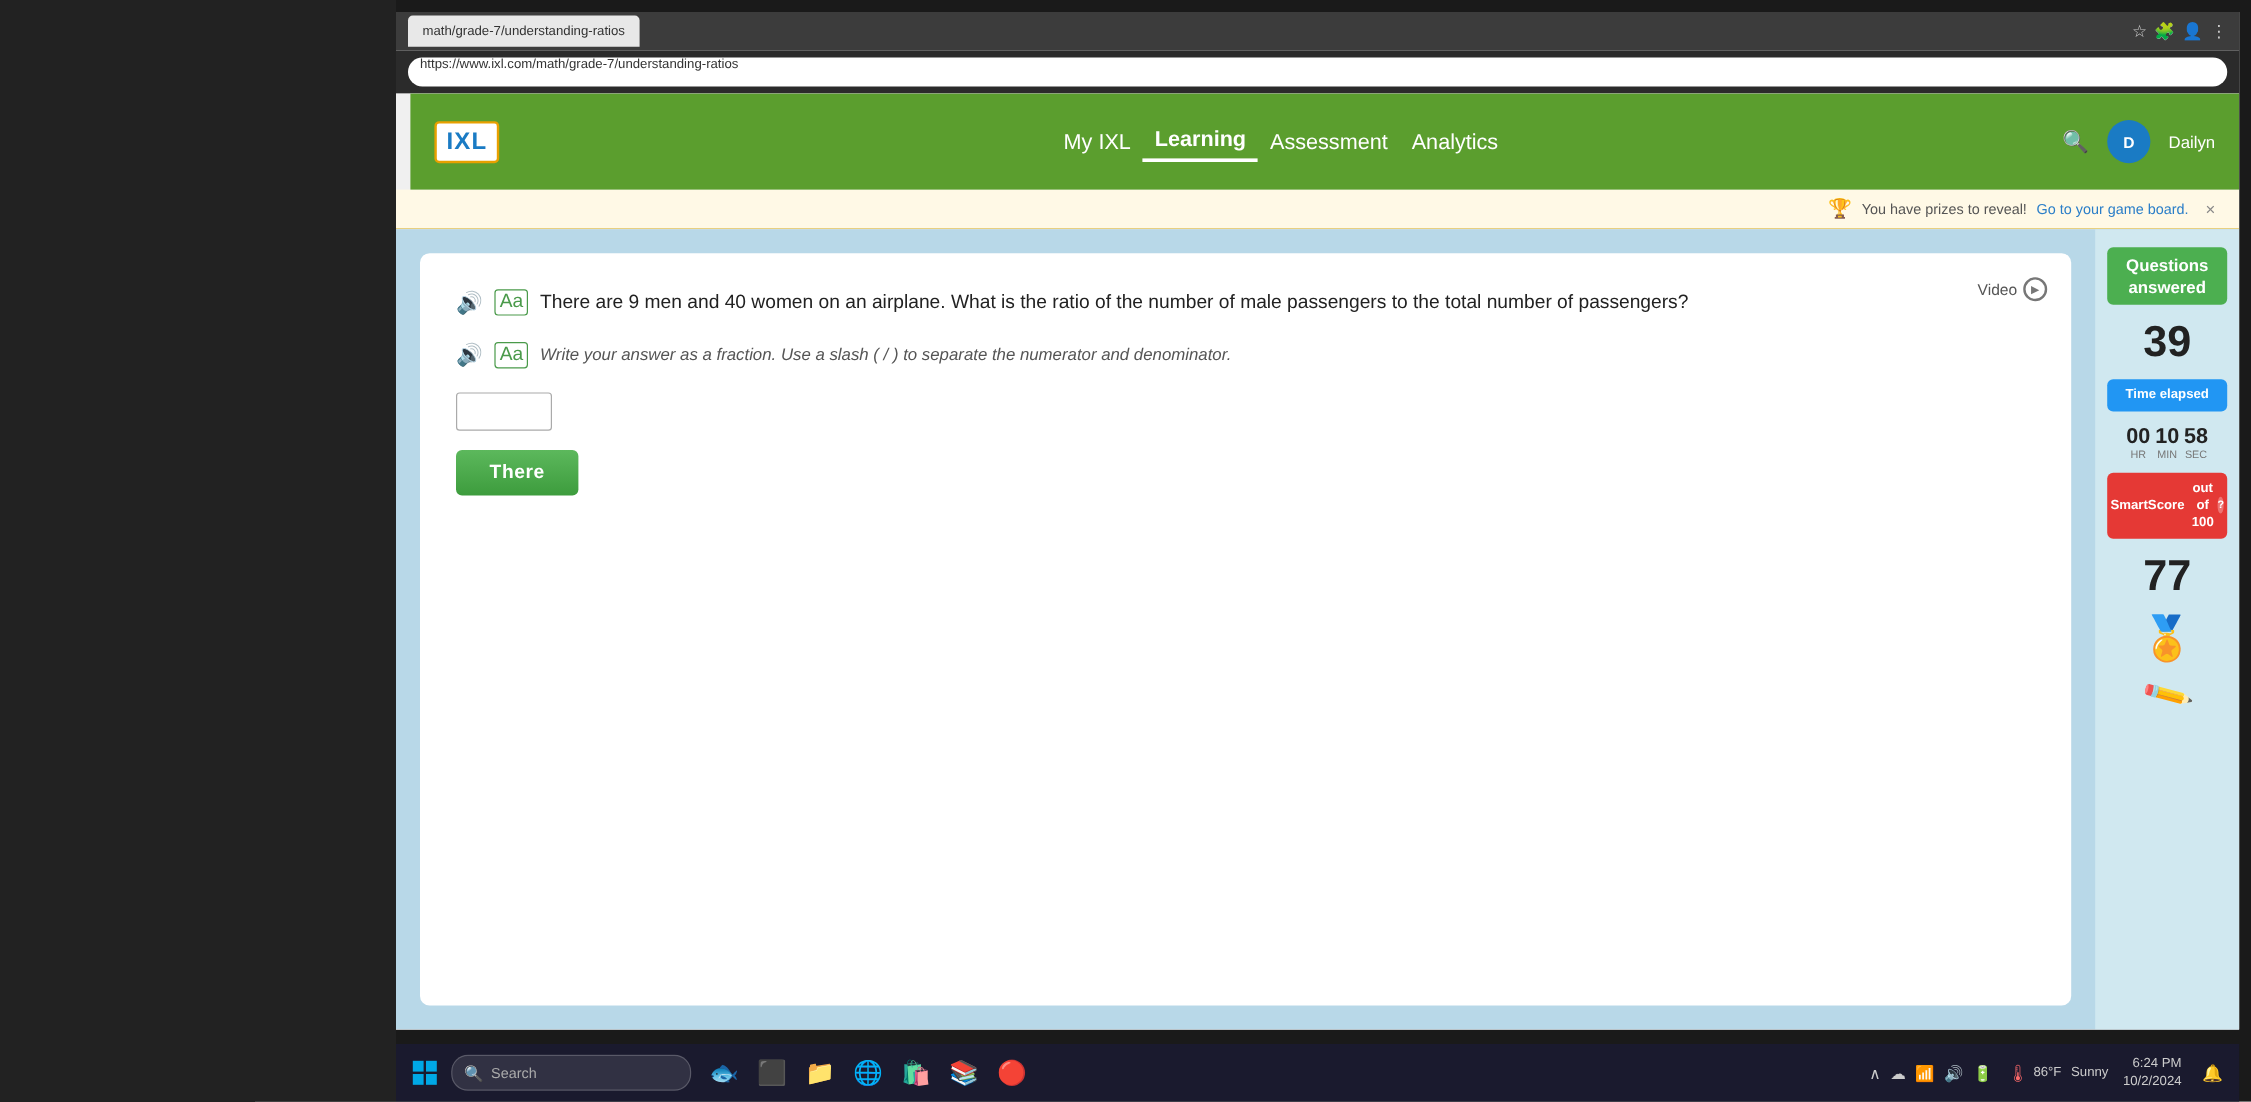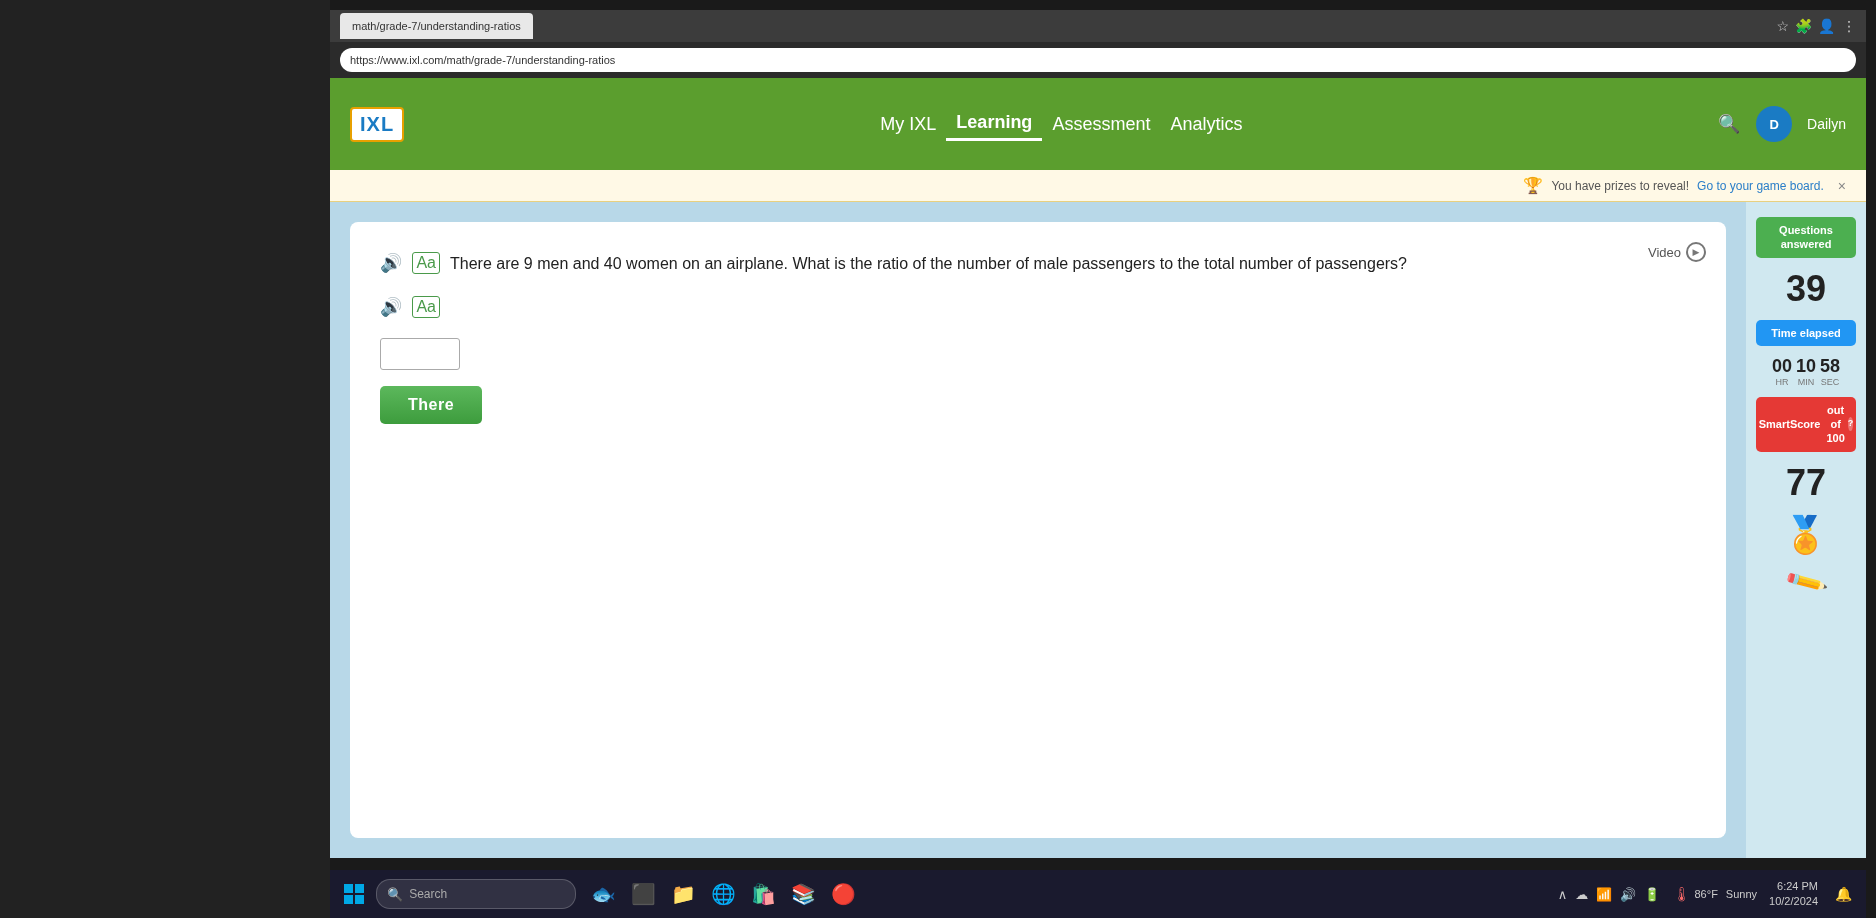--- a/index.html
+++ b/index.html
@@ -69,7 +69,7 @@
       flex: 1;
       height: 24px;
       display: flex;
-      align-items: center;
+      align-items: flex-start;
       padding: 0 10px;
       font-size: 11px;
       color: #333;

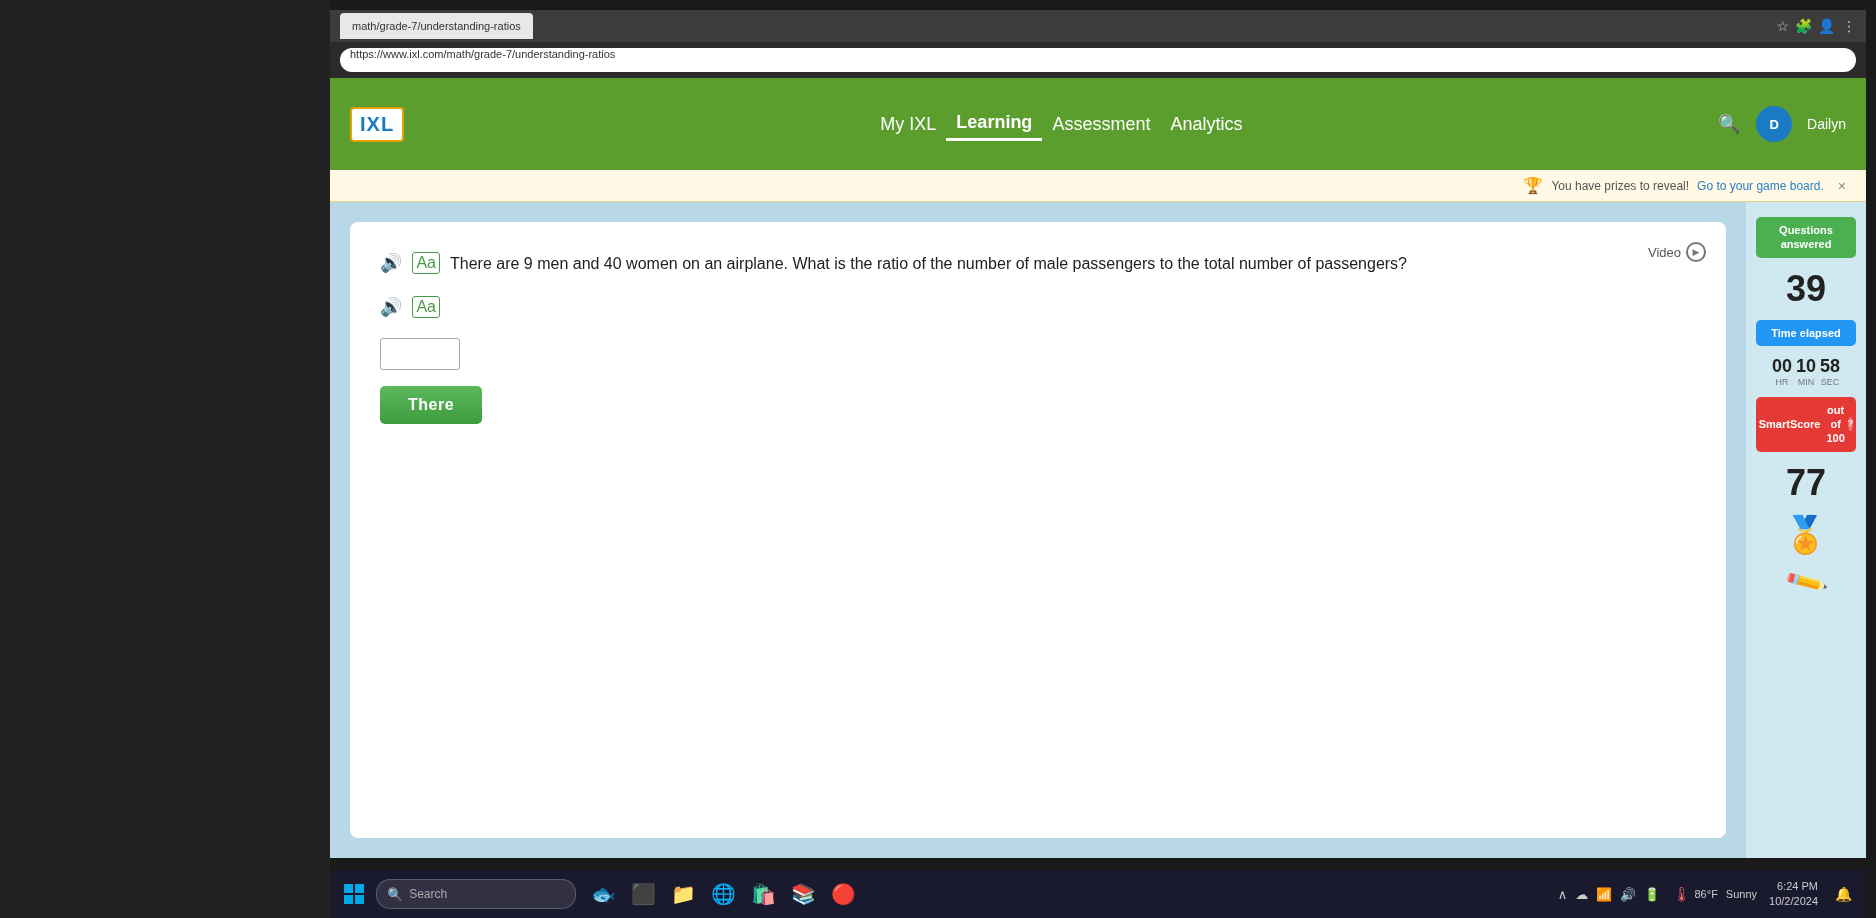--- a/index.html
+++ b/index.html
@@ -87,12 +87,13 @@
     
     .ixl-header {
       background: #5b9e2e;
-      height: 92px;
+      height: 80px;
       display: flex;
       align-items: center;
       padding: 0 20px;
       gap: 30px;
       position: relative;
+      margin-left: 12px;
     }
     .ixl-logo {
       background: #fff;

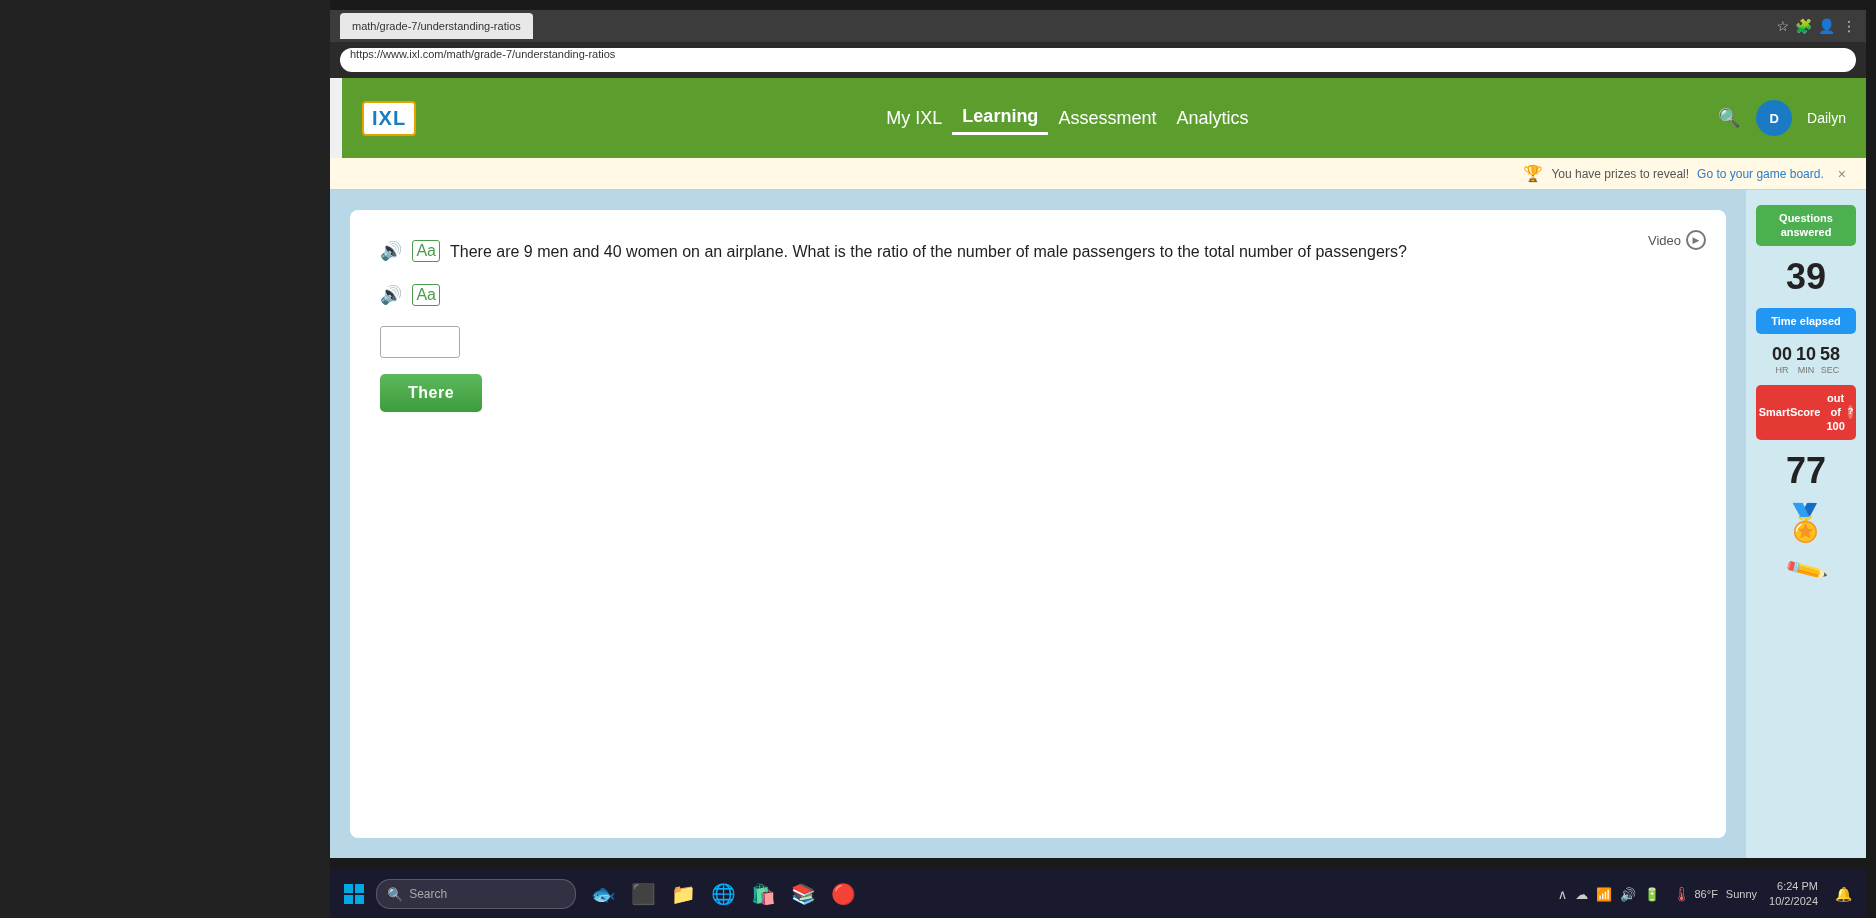--- a/index.html
+++ b/index.html
@@ -330,7 +330,7 @@
       border: none;
       border-radius: 5px;
       padding: 6px 8px;
-      font-size: 11px;
+      font-size: 14px;
       font-weight: bold;
       text-align: center;
       cursor: pointer;

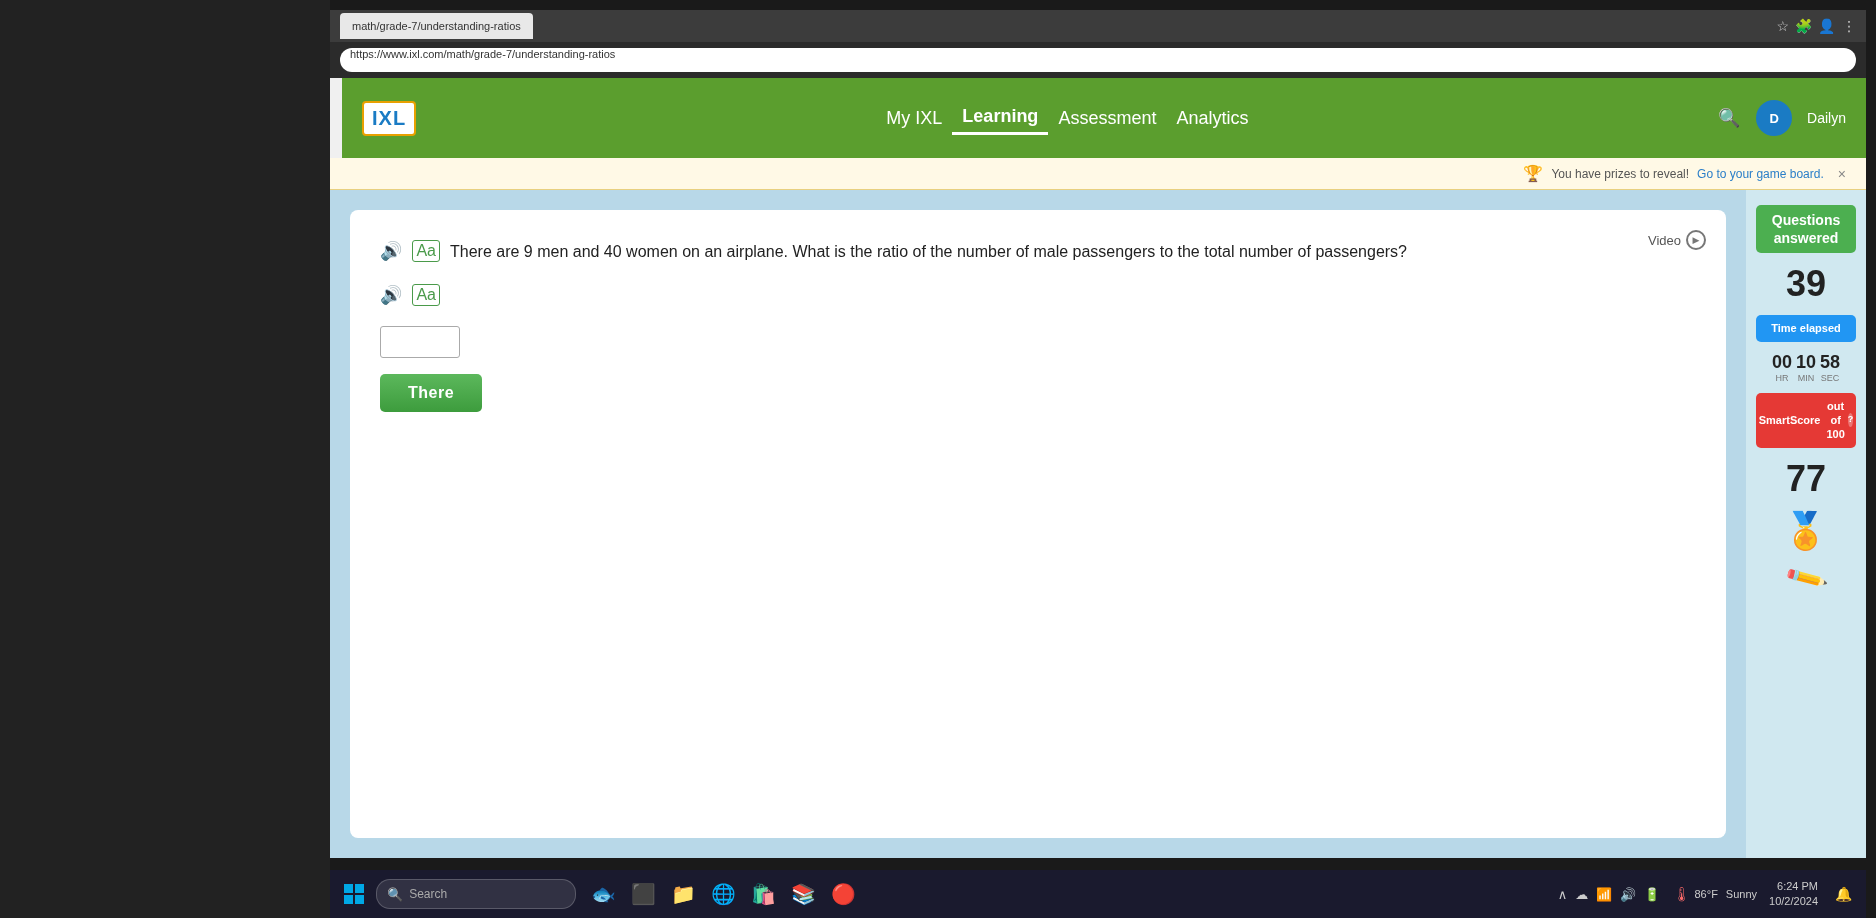--- a/index.html
+++ b/index.html
@@ -615,6 +615,7 @@
           <div class="instruction-row">
             <span class="audio-icon">🔊</span>
             <span class="translate-icon">Aa</span>
+            <span class="instruction-text">Write your answer as a fraction. Use a slash ( / ) to separate the numerator and denominator.</span>
           </div>
 
           

